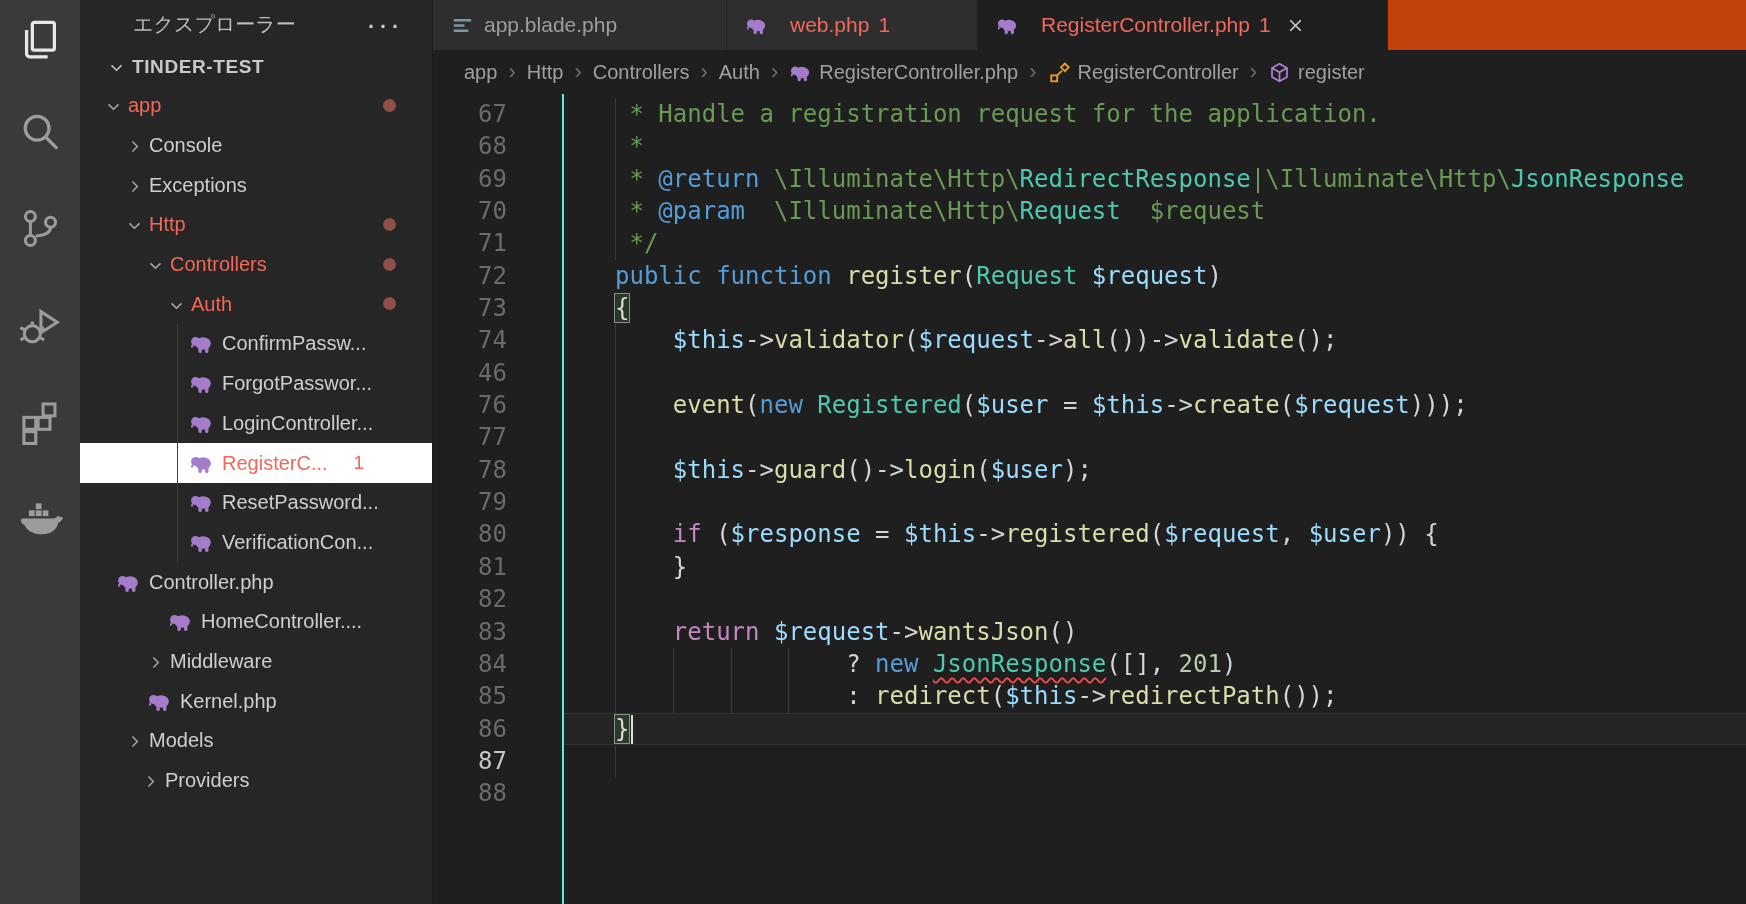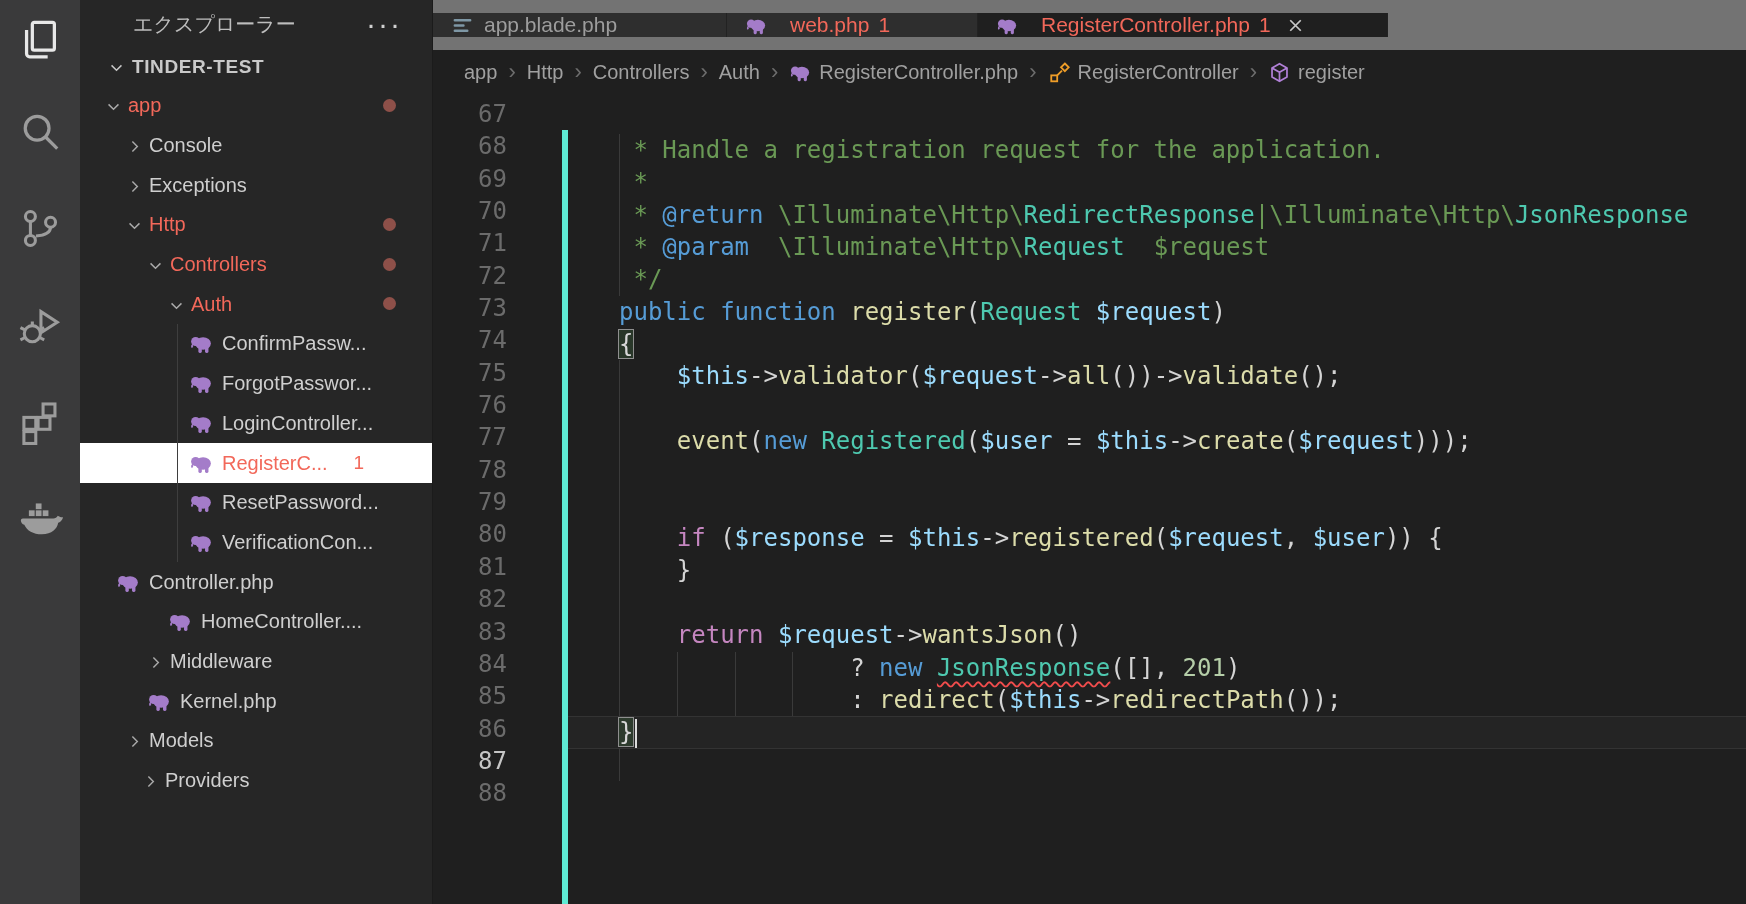--- a/index.html
+++ b/index.html
@@ -38,7 +38,7 @@
   
   .main { flex:1; display:flex; flex-direction:column; min-width:0; background:#1f1f1f;
           border-left:1px solid #1b1b1b; }
-  .tabbar { height:50px; background:#737373; display:flex; flex:none;align-items:center; }
+  .tabbar { height:50px; background:#c2410c; display:flex; flex:none; }
   .tab { display:flex; align-items:center; padding:0 18px; background:#2e2e2e;
          border-right:1px solid #222; font-size:21px; color:#9d9d9d; cursor:pointer; }
   .tab.active { background:#1f1f1f; }

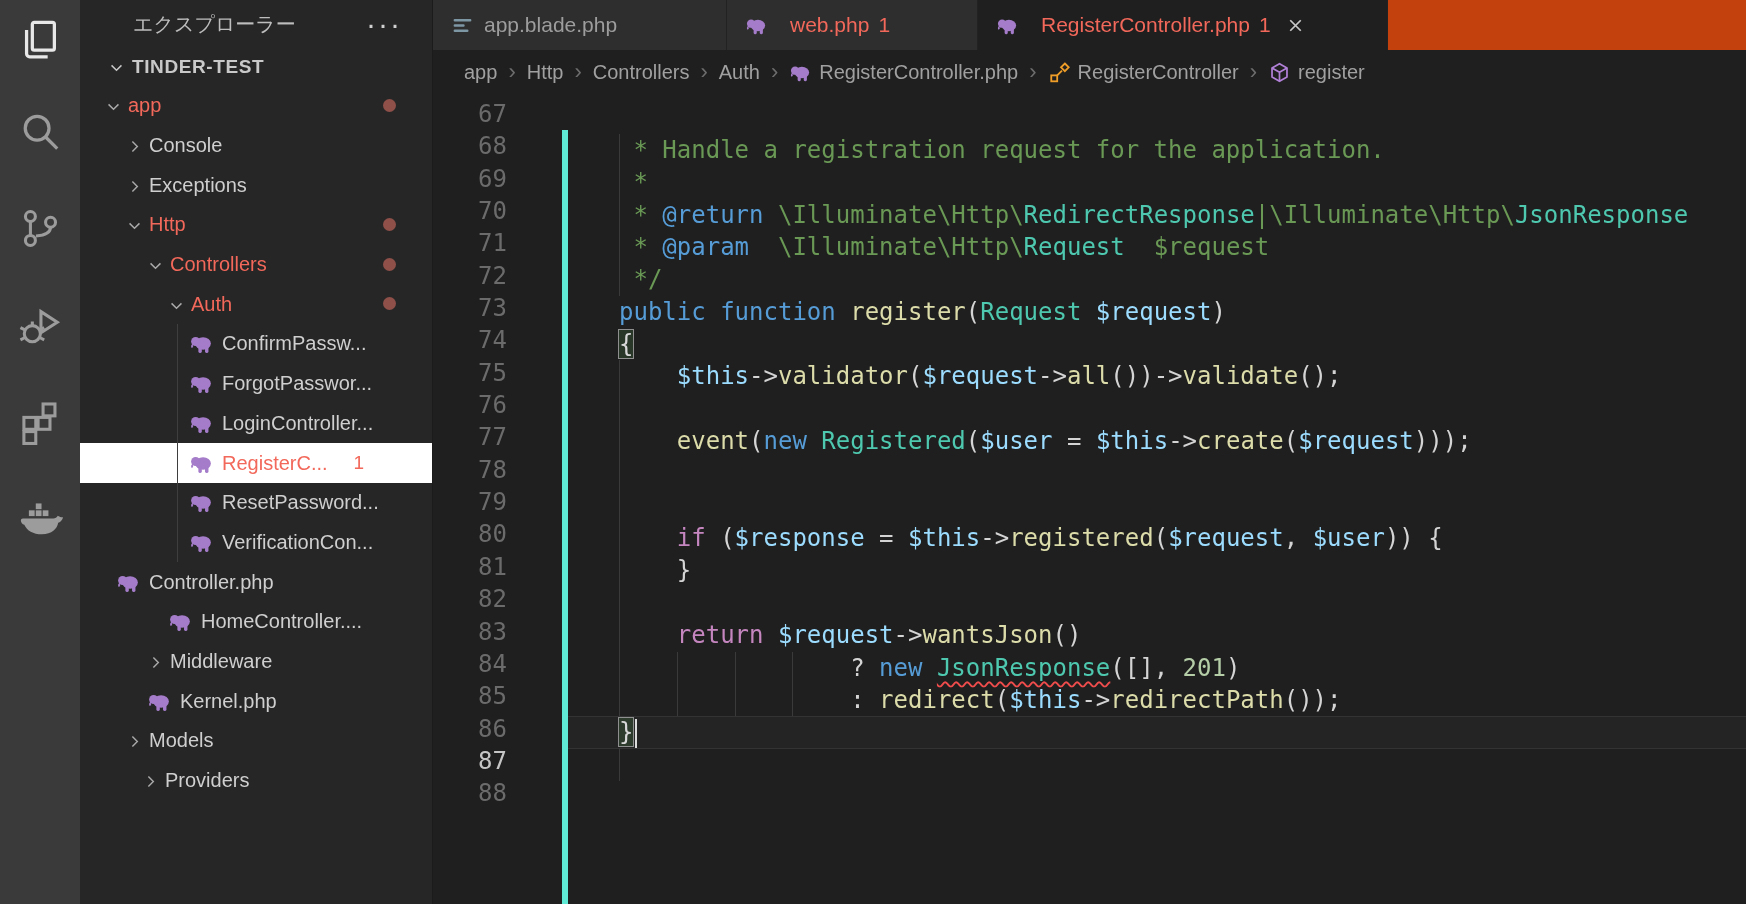--- a/index.html
+++ b/index.html
@@ -59,8 +59,8 @@
   .gutter { width:74px; flex:none; text-align:right; color:#6b6b6b; padding-top:4px; }
   .gutter .ln { height:32.35px; }
   .gutter .ln.cur { color:#c6c6c6; }
-  .codecol { flex:1; margin-left:55px; border-left:6px solid #5eead4; padding-top:4px;
-             position:relative; min-width:0;margin-top:36px; }
+  .codecol { flex:1; margin-left:55px; border-left:2px solid #5eead4; padding-top:4px;
+             position:relative; min-width:0; }
   .code-line { height:32.35px; padding-left:51px; white-space:pre; position:relative; color:#d4d4d4; }
   .code-line.cur { background:#242424; box-shadow:inset 0 1px 0 #333, inset 0 -1px 0 #333; }
   .guide { position:absolute; top:0; width:1px; height:32.35px; background:#3a3a3a; }

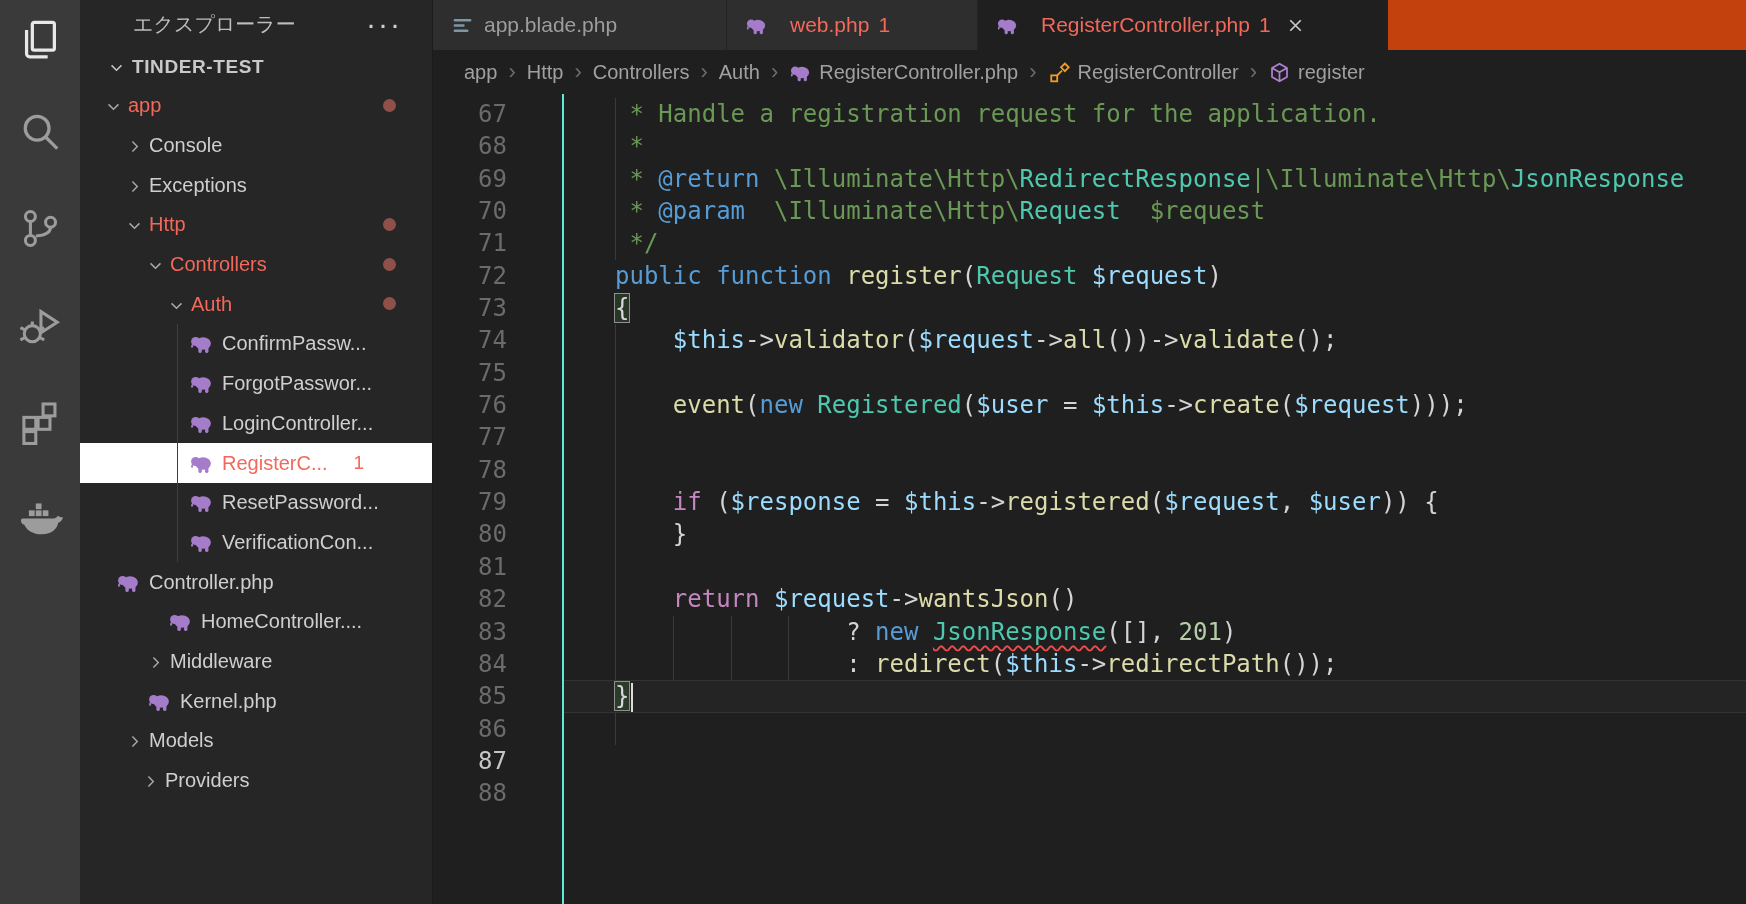--- a/index.html
+++ b/index.html
@@ -379,7 +379,7 @@
           <div class="ln">72</div>
           <div class="ln">73</div>
           <div class="ln">74</div>
-          <div class="ln">75</div>
+          <div class="ln">46</div>
           <div class="ln">76</div>
           <div class="ln">77</div>
           <div class="ln">78</div>

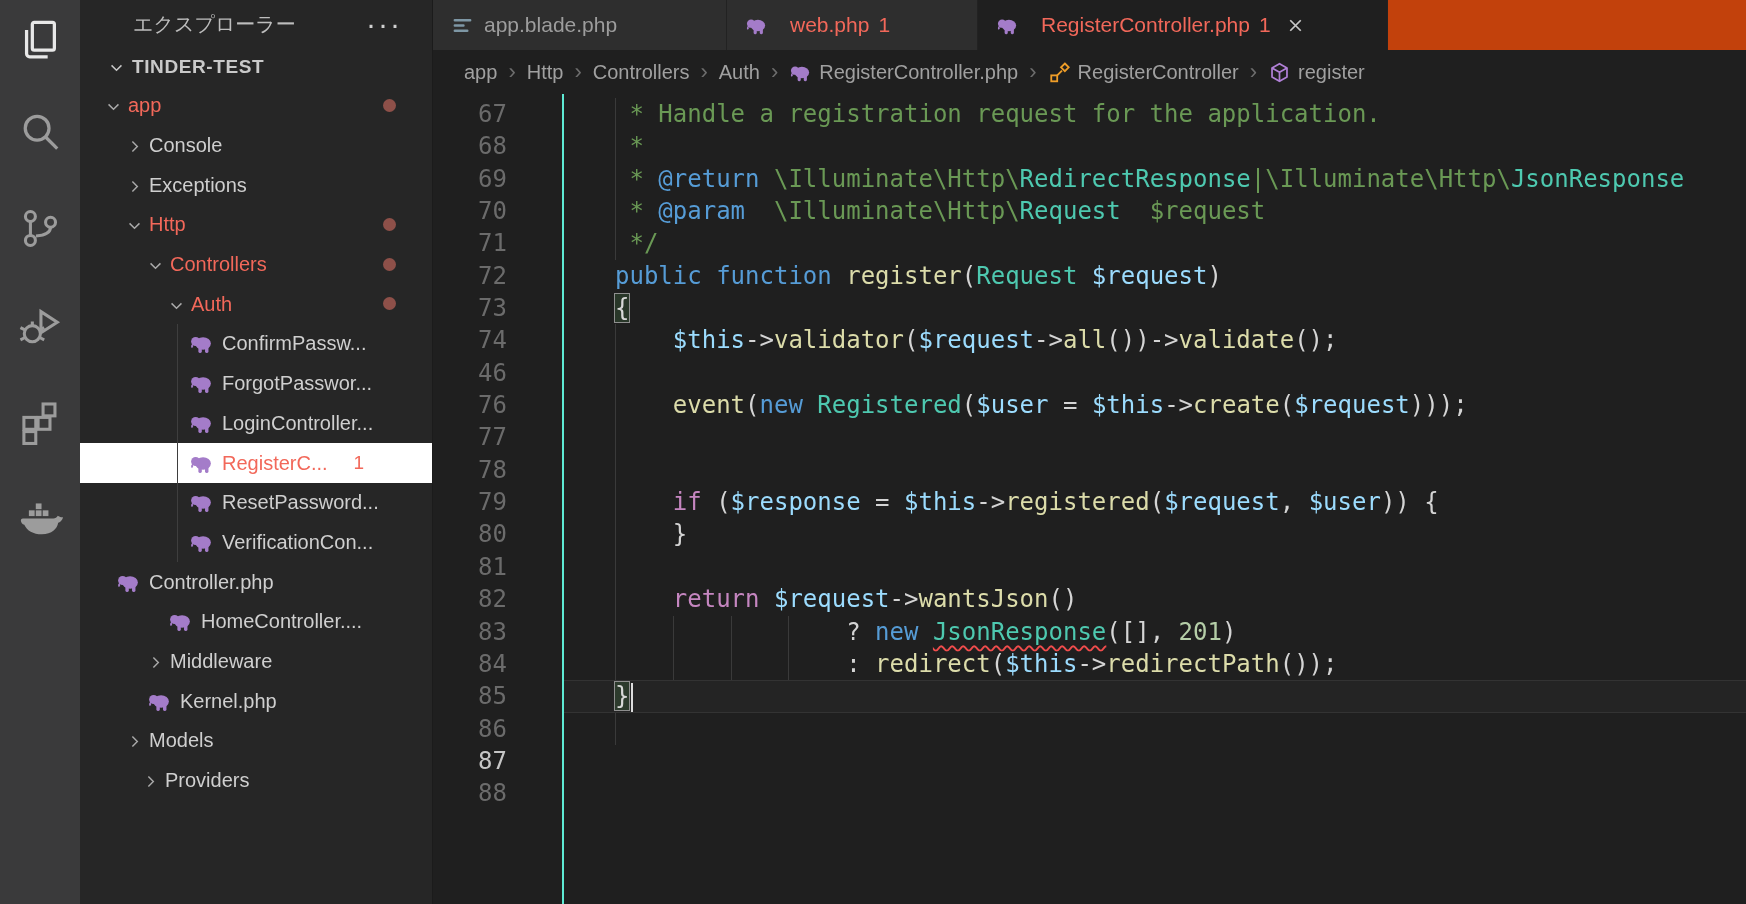--- a/index.html
+++ b/index.html
@@ -406,6 +406,7 @@
           <div class="code-line"><span class="guide" style="left: 51px;"></span></div>
           <div class="code-line"><span class="guide" style="left: 51px;"></span><span class="tok-pn">    </span><span class="tok-fn">event</span><span class="tok-pn">(</span><span class="tok-kw">new</span><span class="tok-pn"> </span><span class="tok-ty">Registered</span><span class="tok-pn">(</span><span class="tok-vr">$user</span><span class="tok-pn"> = </span><span class="tok-vr">$this</span><span class="tok-pn">-&gt;</span><span class="tok-fn">create</span><span class="tok-pn">(</span><span class="tok-vr">$request</span><span class="tok-pn">)));</span></div>
           <div class="code-line"><span class="guide" style="left: 51px;"></span></div>
+          <div class="code-line"><span class="guide" style="left: 51px;"></span><span class="tok-pn">    </span><span class="tok-vr">$this</span><span class="tok-pn">-&gt;</span><span class="tok-fn">guard</span><span class="tok-pn">()-&gt;</span><span class="tok-fn">login</span><span class="tok-pn">(</span><span class="tok-vr">$user</span><span class="tok-pn">);</span></div>
           <div class="code-line"><span class="guide" style="left: 51px;"></span></div>
           <div class="code-line"><span class="guide" style="left: 51px;"></span><span class="tok-pn">    </span><span class="tok-ct">if</span><span class="tok-pn"> (</span><span class="tok-vr">$response</span><span class="tok-pn"> = </span><span class="tok-vr">$this</span><span class="tok-pn">-&gt;</span><span class="tok-fn">registered</span><span class="tok-pn">(</span><span class="tok-vr">$request</span><span class="tok-pn">, </span><span class="tok-vr">$user</span><span class="tok-pn">)) {</span></div>
           <div class="code-line"><span class="guide" style="left: 51px;"></span><span class="tok-pn">    }</span></div>

